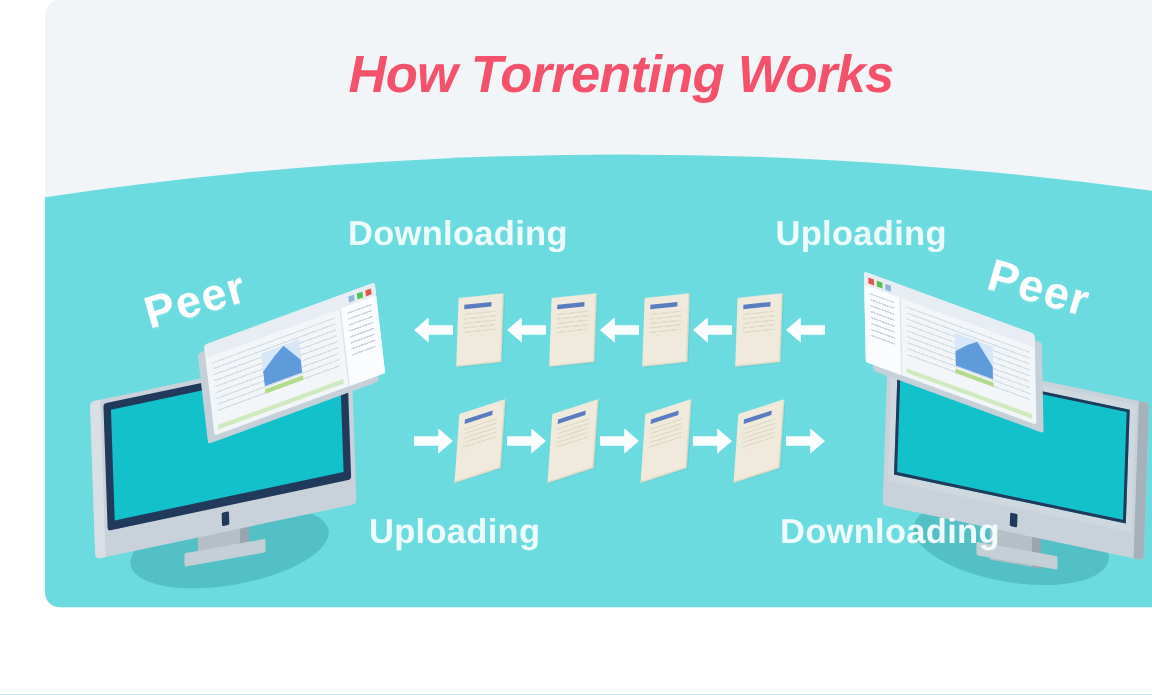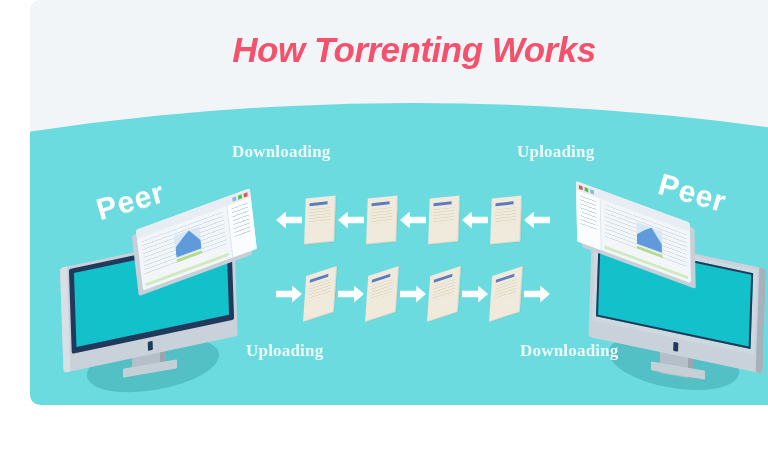--- a/index.html
+++ b/index.html
@@ -19,7 +19,7 @@
          font-size:35px;font-weight:800;font-style:italic;color:var(--accent-pink);
          letter-spacing:-0.5px;}
   .flow-label{position:absolute;z-index:4;color:var(--label-white);opacity:.95;
-              font-size:17px;font-weight:700;letter-spacing:0.2px;font-family:Liberation Serif, serif;}
+              font-size:23px;font-weight:700;letter-spacing:0.2px;}
   #lbl-top-left{left:202px;top:142px;}
   #lbl-top-right{left:487px;top:142px;}
   #lbl-bottom-left{left:216px;top:341px;}

